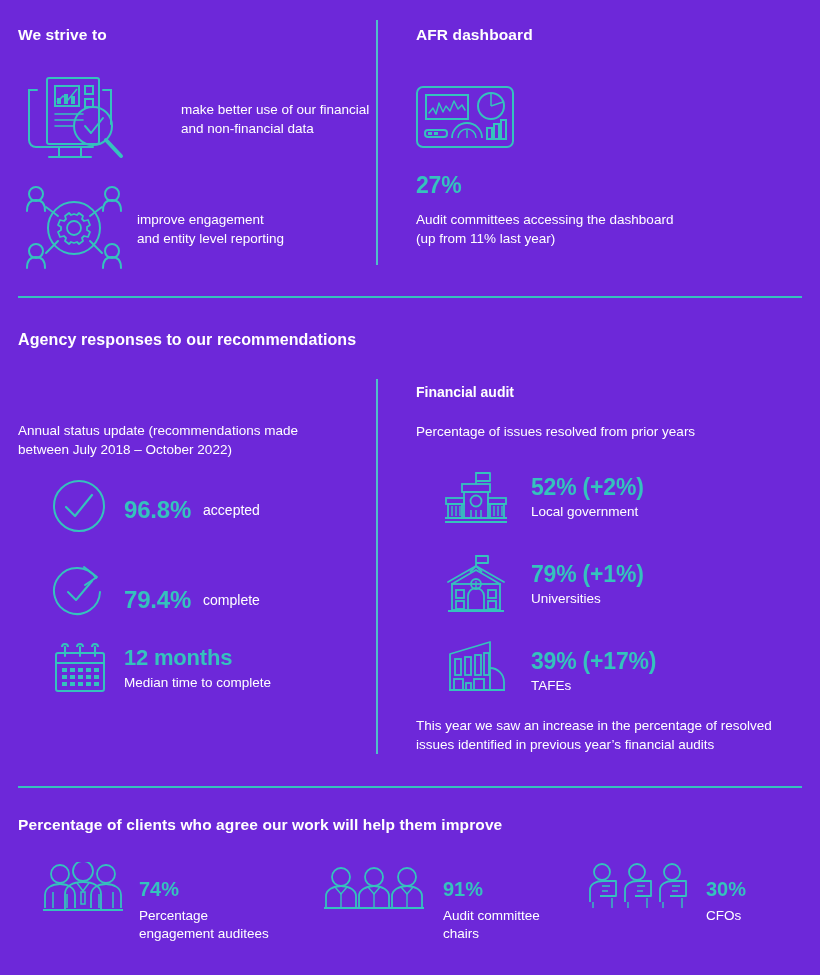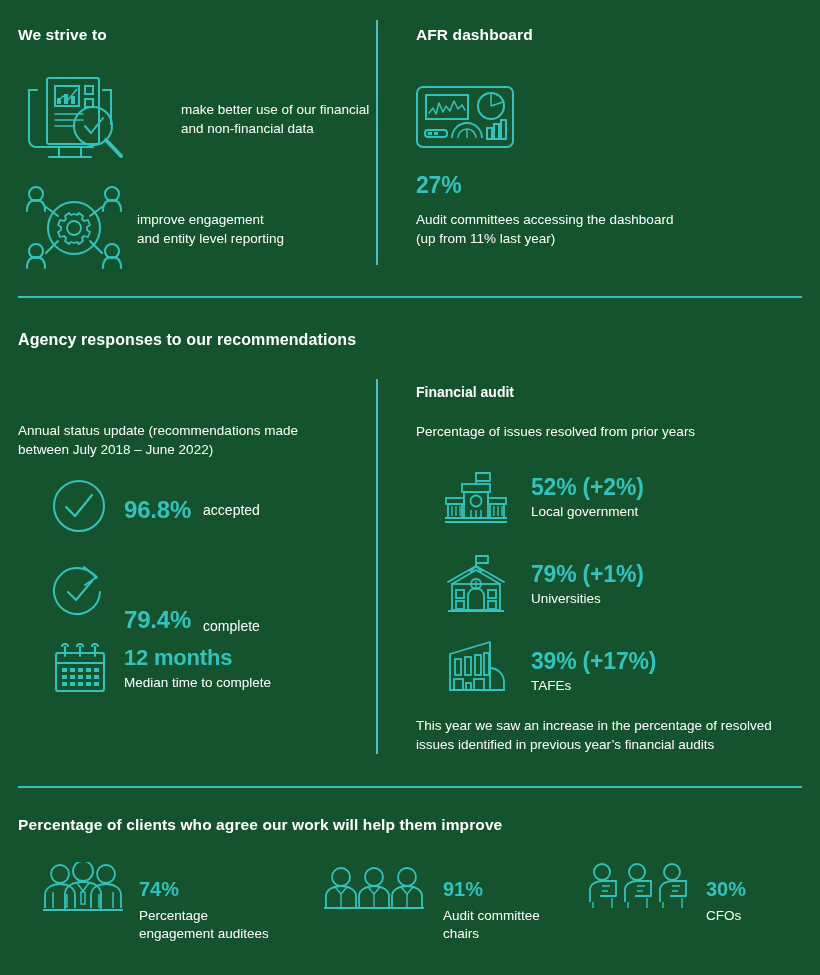--- a/index.html
+++ b/index.html
@@ -14,7 +14,7 @@
     position: relative;
     width: 820px;
     height: 975px;
-    background: #14532d;
+    background: #6d28d9;
   }
 
   

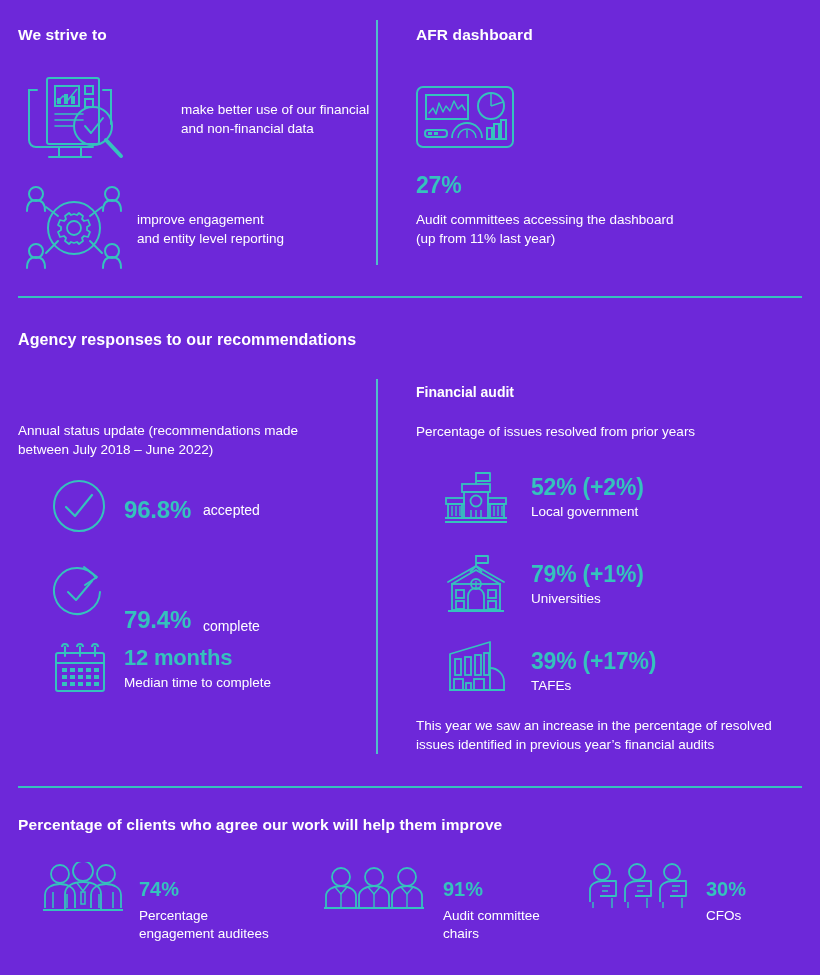--- a/index.html
+++ b/index.html
@@ -177,7 +177,7 @@
 
   <div class="abs" style="left:18px; top:421px; width:350px;">
     <div class="body-text">Annual status update (recommendations made</div>
-    <div class="body-text">between July 2018 – June 2022)</div>
+    <div class="body-text">between July 2018 – October 2022)</div>
   </div>
 
   <div class="abs icon-wrap" style="left:52px; top:479px;">

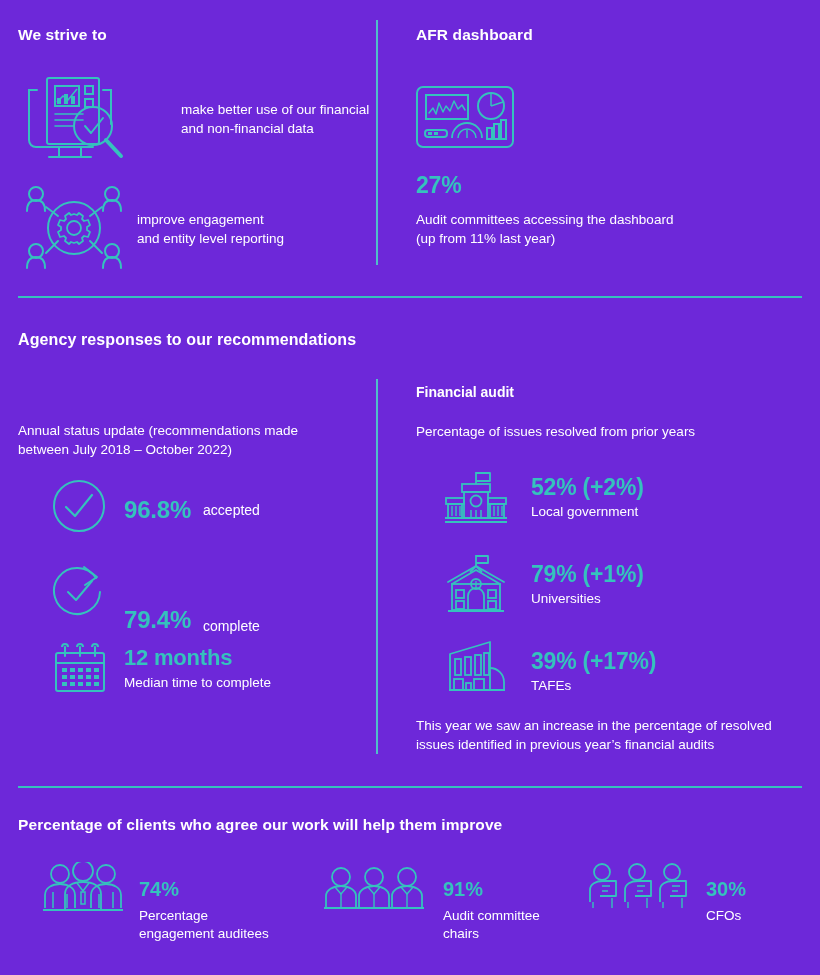--- a/index.html
+++ b/index.html
@@ -198,7 +198,7 @@
       <path d="M16 30 L24 38 L40 19" stroke-width="2" stroke-linecap="round" stroke-linejoin="round"></path>
     </svg>
   </div>
-  <div class="abs row" style="left:124px; top:606px;align-items:flex-end;">
+  <div class="abs row" style="left:124px; top:586px;">
     <span class="stat-num" style="font-size:24px;">79.4%</span>
     <span class="stat-label-inline" style="margin-left:12px;">complete</span>
   </div>

